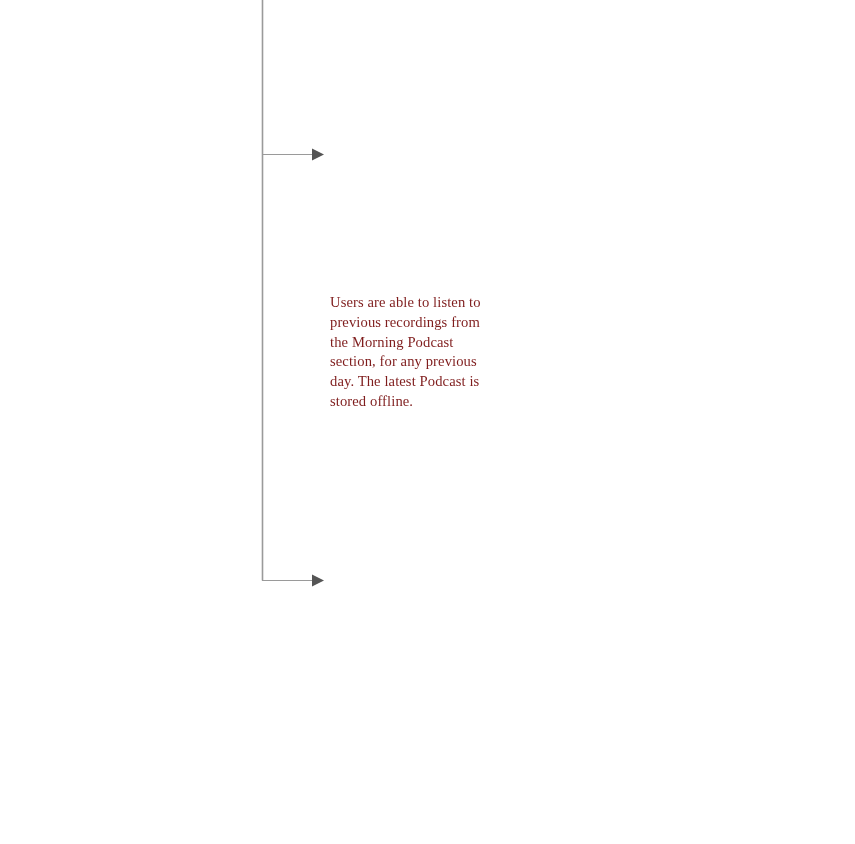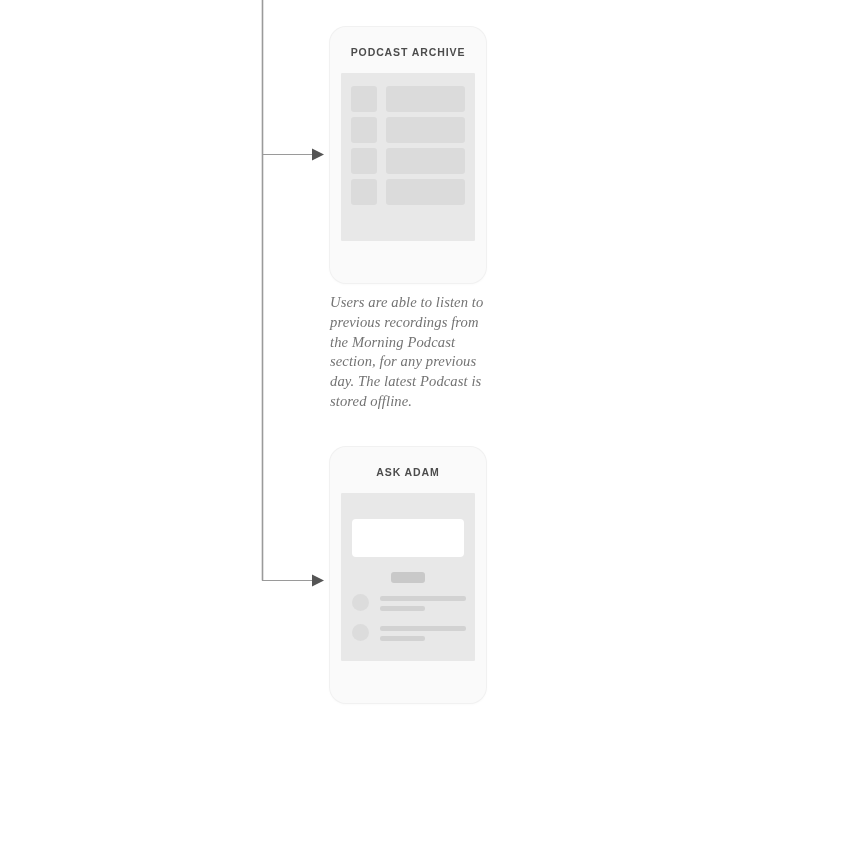--- a/index.html
+++ b/index.html
@@ -177,28 +177,6 @@
     <polygon points="312,574.5 324,580.5 312,586.5" fill="#555555"></polygon>
   </svg>
 
-  <div class="phone-card card1">
-    <div class="card-title">PODCAST ARCHIVE</div>
-
-    <div class="screen">
-      <div class="list-row" style="top:13px;">
-        <div class="list-thumb"></div>
-        <div class="list-bar"></div>
-      </div>
-      <div class="list-row" style="top:44px;">
-        <div class="list-thumb"></div>
-        <div class="list-bar"></div>
-      </div>
-      <div class="list-row" style="top:75px;">
-        <div class="list-thumb"></div>
-        <div class="list-bar"></div>
-      </div>
-      <div class="list-row" style="top:106px;">
-        <div class="list-thumb"></div>
-        <div class="list-bar"></div>
-      </div>
-    </div>
-  </div>
 
   <div class="caption cap1">Users are able to listen to previous recordings from the Morning Podcast section, for any previous day. The latest Podcast is stored offline.</div>
 

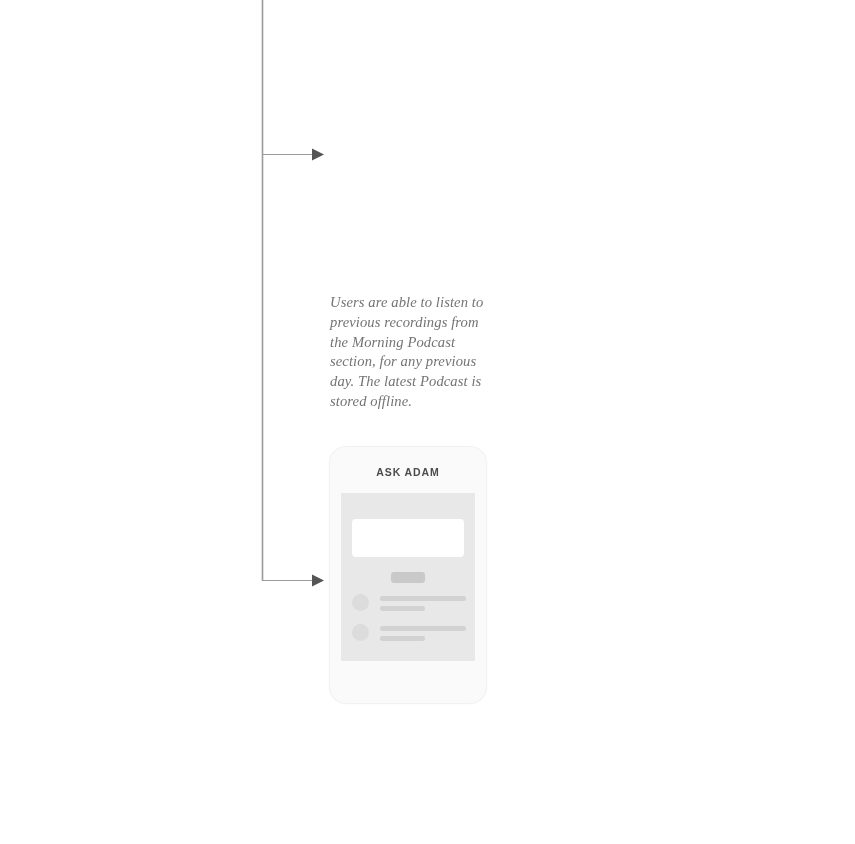--- a/index.html
+++ b/index.html
@@ -152,10 +152,9 @@
     position: absolute;
     width: 160px;
     font-family: "Liberation Serif", "DejaVu Serif", serif;
-    font-style: italic;
     font-size: 14.6px;
     line-height: 19.8px;
-    color: #737373;
+    color: #7f1d1d;
     letter-spacing: 0.1px;
   }
   .caption.cap1 { left: 330px; top: 293px; }

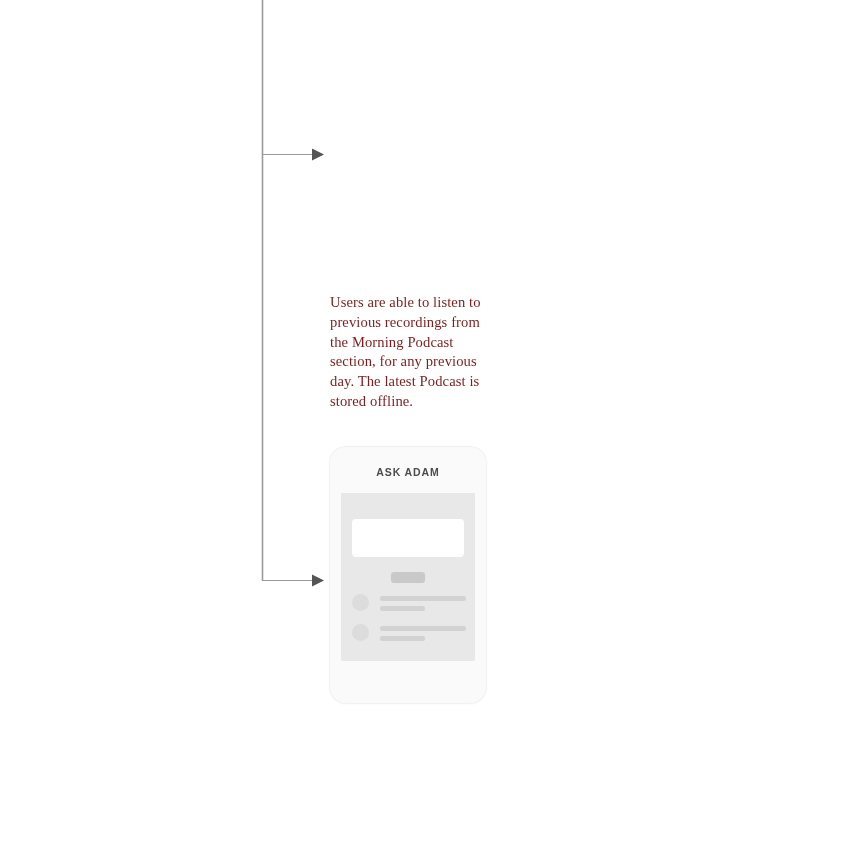--- a/index.html
+++ b/index.html
@@ -179,25 +179,6 @@
 
   <div class="caption cap1">Users are able to listen to previous recordings from the Morning Podcast section, for any previous day. The latest Podcast is stored offline.</div>
 
-  <div class="phone-card card2">
-    <div class="card-title">ASK ADAM</div>
-
-    <div class="screen">
-      <div class="ask-input"></div>
-      <div class="ask-button"></div>
-
-      <div class="feed-row" style="top:100px;">
-        <div class="feed-avatar"></div>
-        <div class="feed-line-long"></div>
-        <div class="feed-line-short"></div>
-      </div>
-      <div class="feed-row" style="top:130px;">
-        <div class="feed-avatar"></div>
-        <div class="feed-line-long"></div>
-        <div class="feed-line-short"></div>
-      </div>
-    </div>
-  </div>
 
 
 </div>

